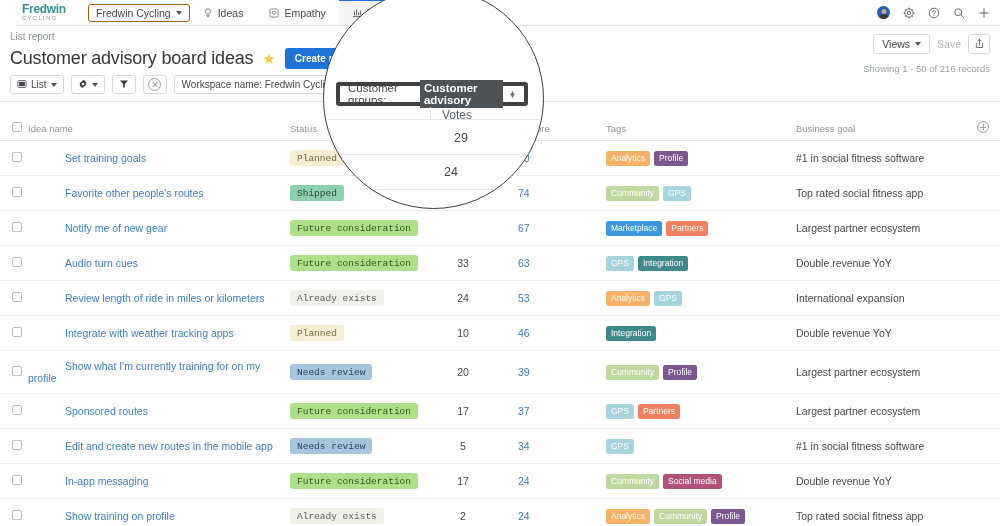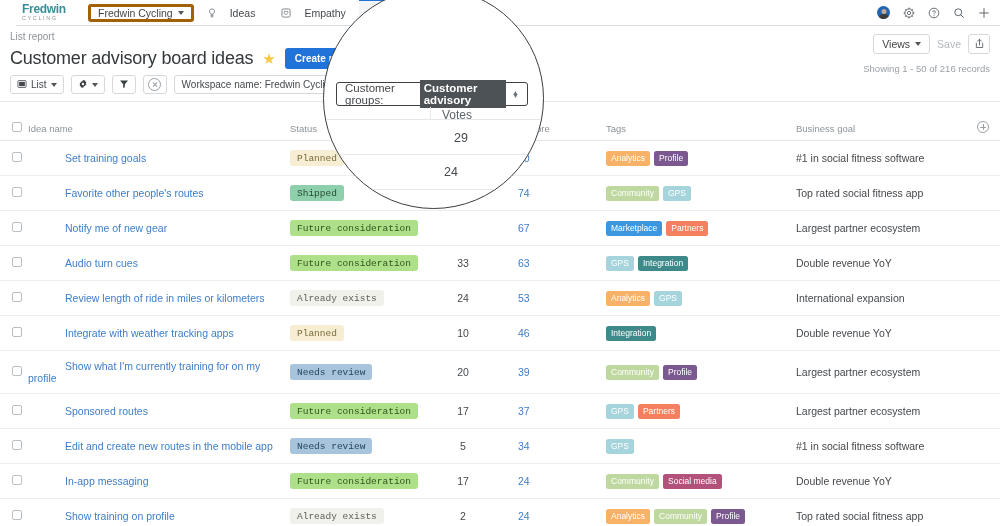--- a/index.html
+++ b/index.html
@@ -34,7 +34,7 @@
 
   .ws-btn {
     align-self: center;
-    border: 3px solid #a16207;
+    border: 1px solid #a16207;
     border-radius: 3px;
     background: #fff;
     height: 18px;

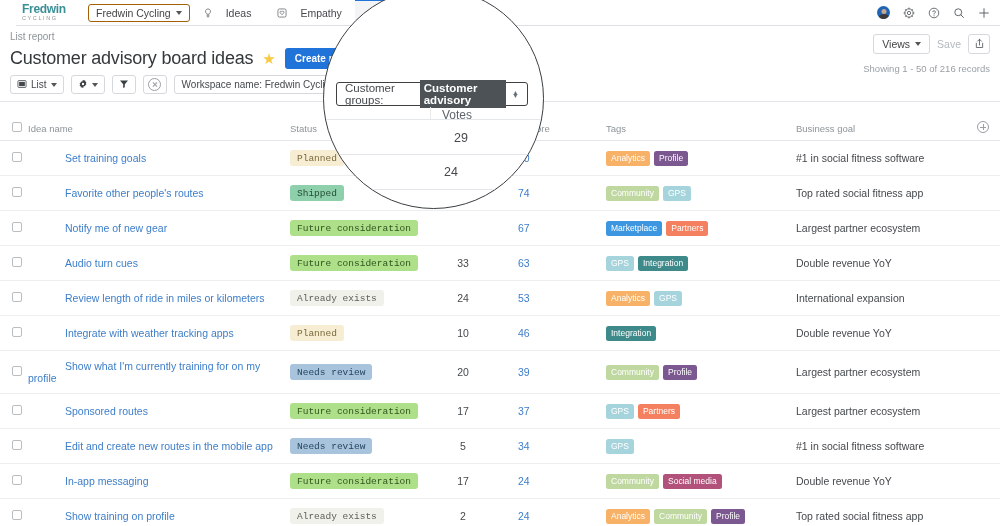--- a/index.html
+++ b/index.html
@@ -51,7 +51,7 @@
     border-top: 4px solid #555;
   }
   .navtab {
-    display: flex; align-items: center; gap: 13px;
+    display: flex; align-items: center; gap: 5px;
     padding: 0 13px;
     font-size: 10.5px;
     color: #45494d;

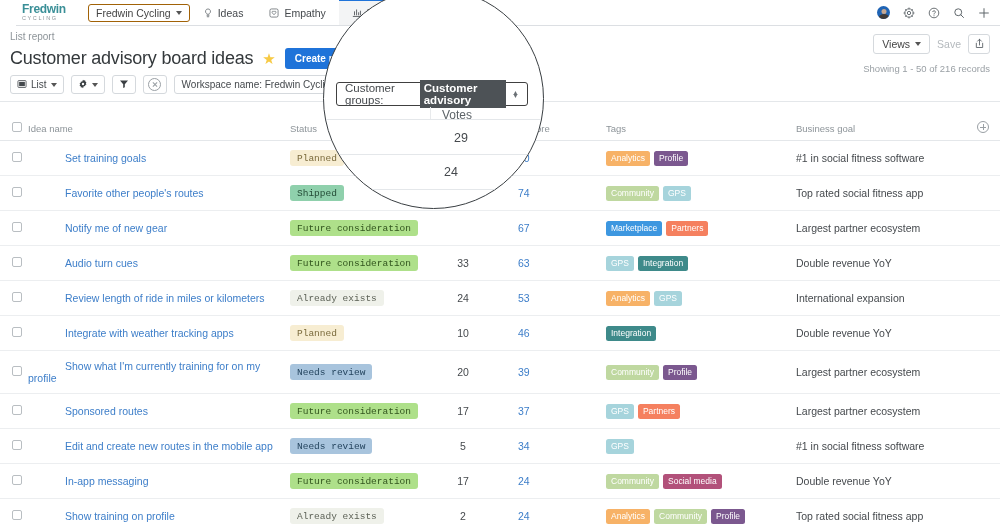--- a/index.html
+++ b/index.html
@@ -219,7 +219,7 @@
   .mag-filter {
     position: absolute; left: 12px; top: 93px;
     width: 192px; height: 24px;
-    border: 1px solid #404040; border-radius: 3px; background: #fff;
+    border: 4px solid #404040; border-radius: 3px; background: #fff;
     display: flex; align-items: center; gap: 6px; padding: 0 8px;
     font-size: 11.5px; color: #45494d;
   }

